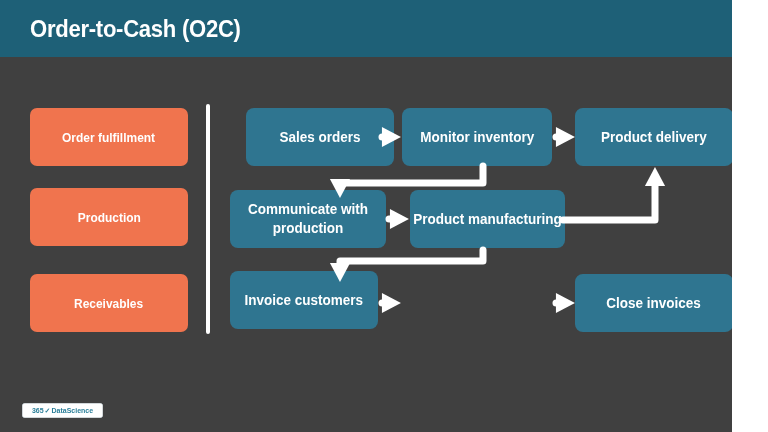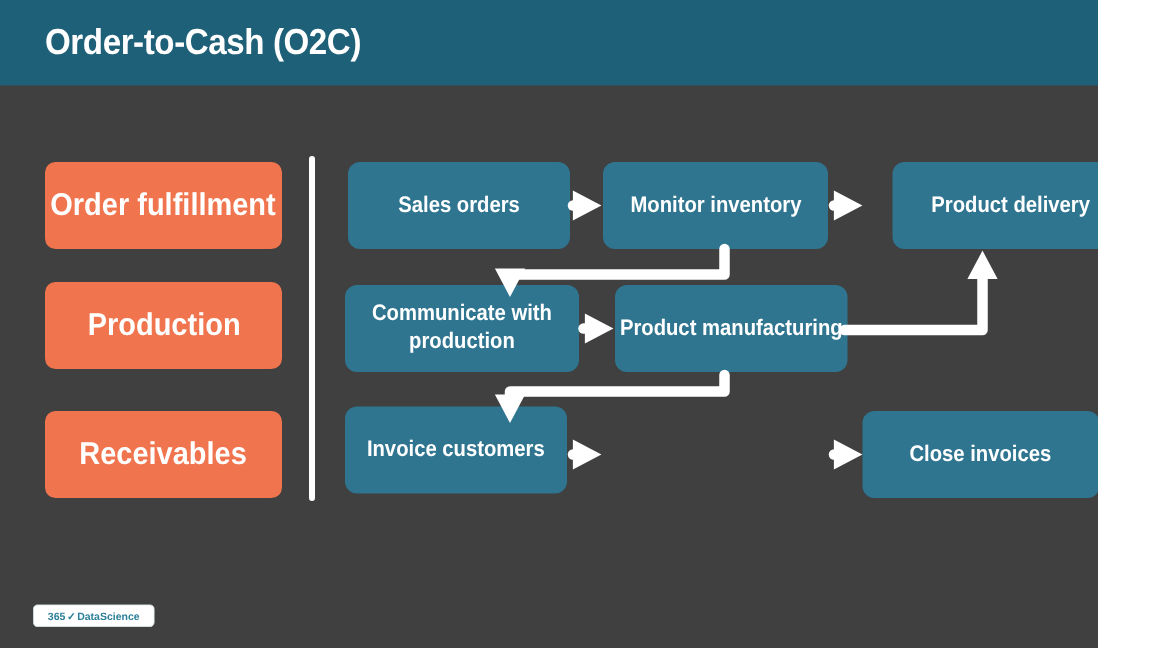--- a/index.html
+++ b/index.html
@@ -40,7 +40,7 @@
     border-radius: 7px;
     color: #ffffff;
     font-weight: bold;
-    font-size: 21px;
+    font-size: 13px;
     display: flex; align-items: center; justify-content: center;
     text-align: center;
   }

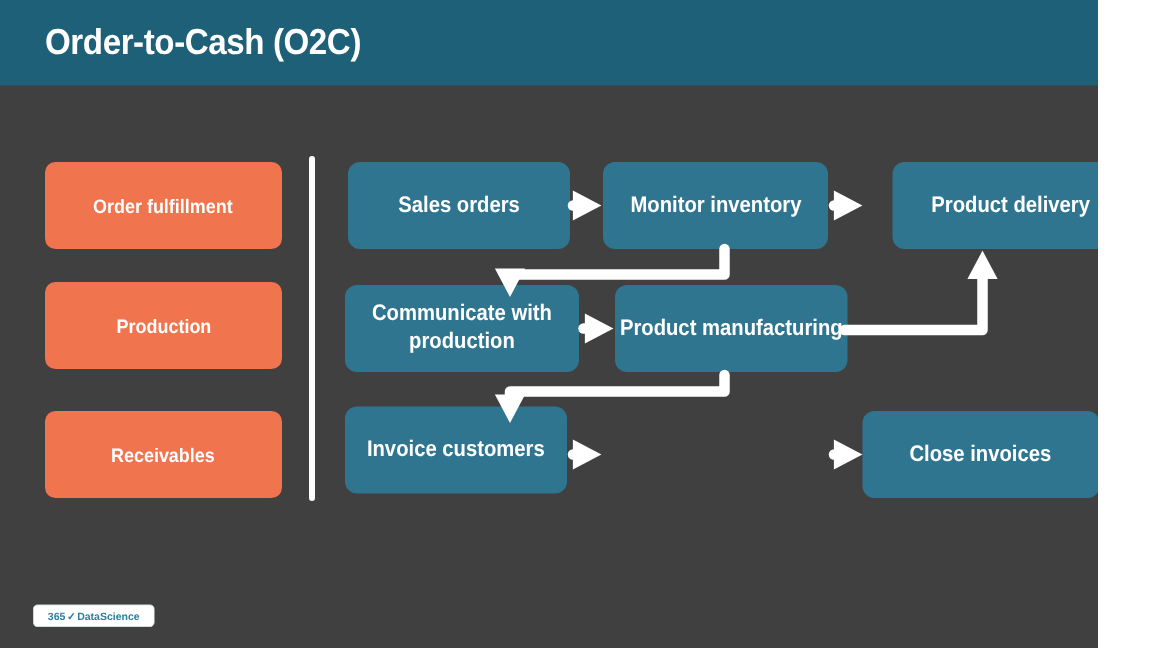--- a/index.html
+++ b/index.html
@@ -75,7 +75,7 @@
   .node span { transform: scaleX(0.9); white-space: nowrap; }
   .node.wrap span { white-space: normal; width: 100%; }
 
-  #n-sales        { left: 232px; top: 108px; width: 148px; }
+  #n-sales        { left: 246px; top: 108px; width: 148px; }
   #n-inventory    { left: 402px; top: 108px; width: 150px; }
   #n-delivery     { left: 595px; top: 108px; width: 158px; }
   #n-communicate  { left: 230px; top: 190px; width: 156px; }

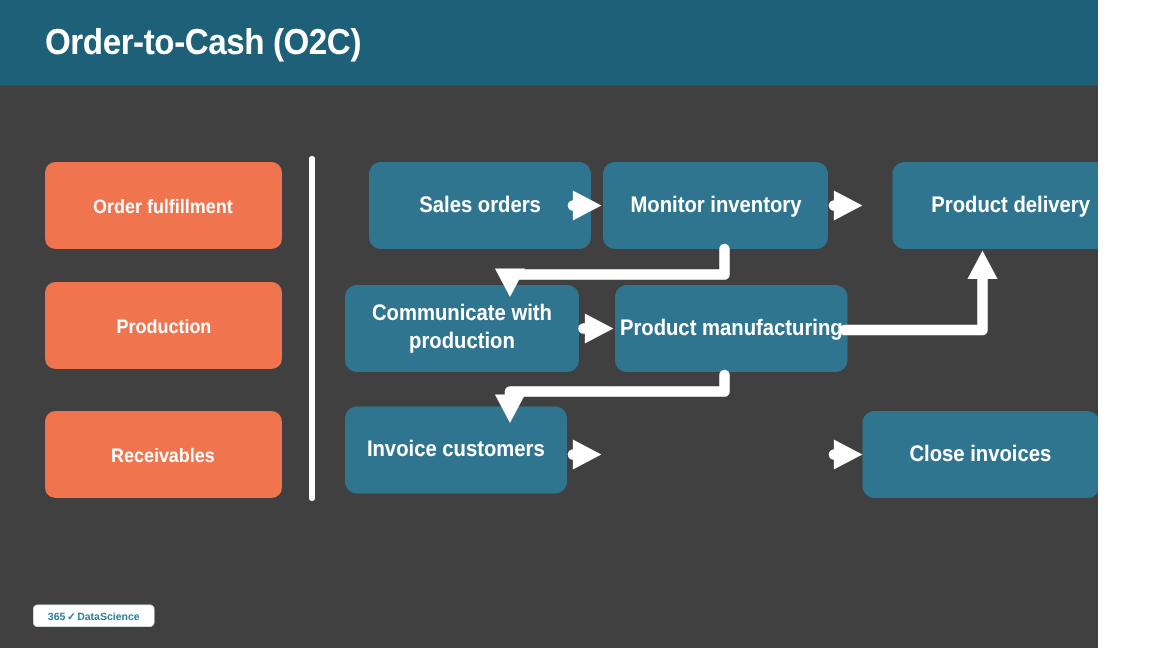--- a/index.html
+++ b/index.html
@@ -77,7 +77,7 @@
 
   #n-sales        { left: 246px; top: 108px; width: 148px; }
   #n-inventory    { left: 402px; top: 108px; width: 150px; }
-  #n-delivery     { left: 595px; top: 108px; width: 158px; }
+  #n-delivery     { left: 575px; top: 108px; width: 158px; }
   #n-communicate  { left: 230px; top: 190px; width: 156px; }
   #n-manufacture  { left: 410px; top: 190px; width: 155px; text-align: right; }
   #n-invoice      { left: 230px; top: 271px; width: 148px; }

